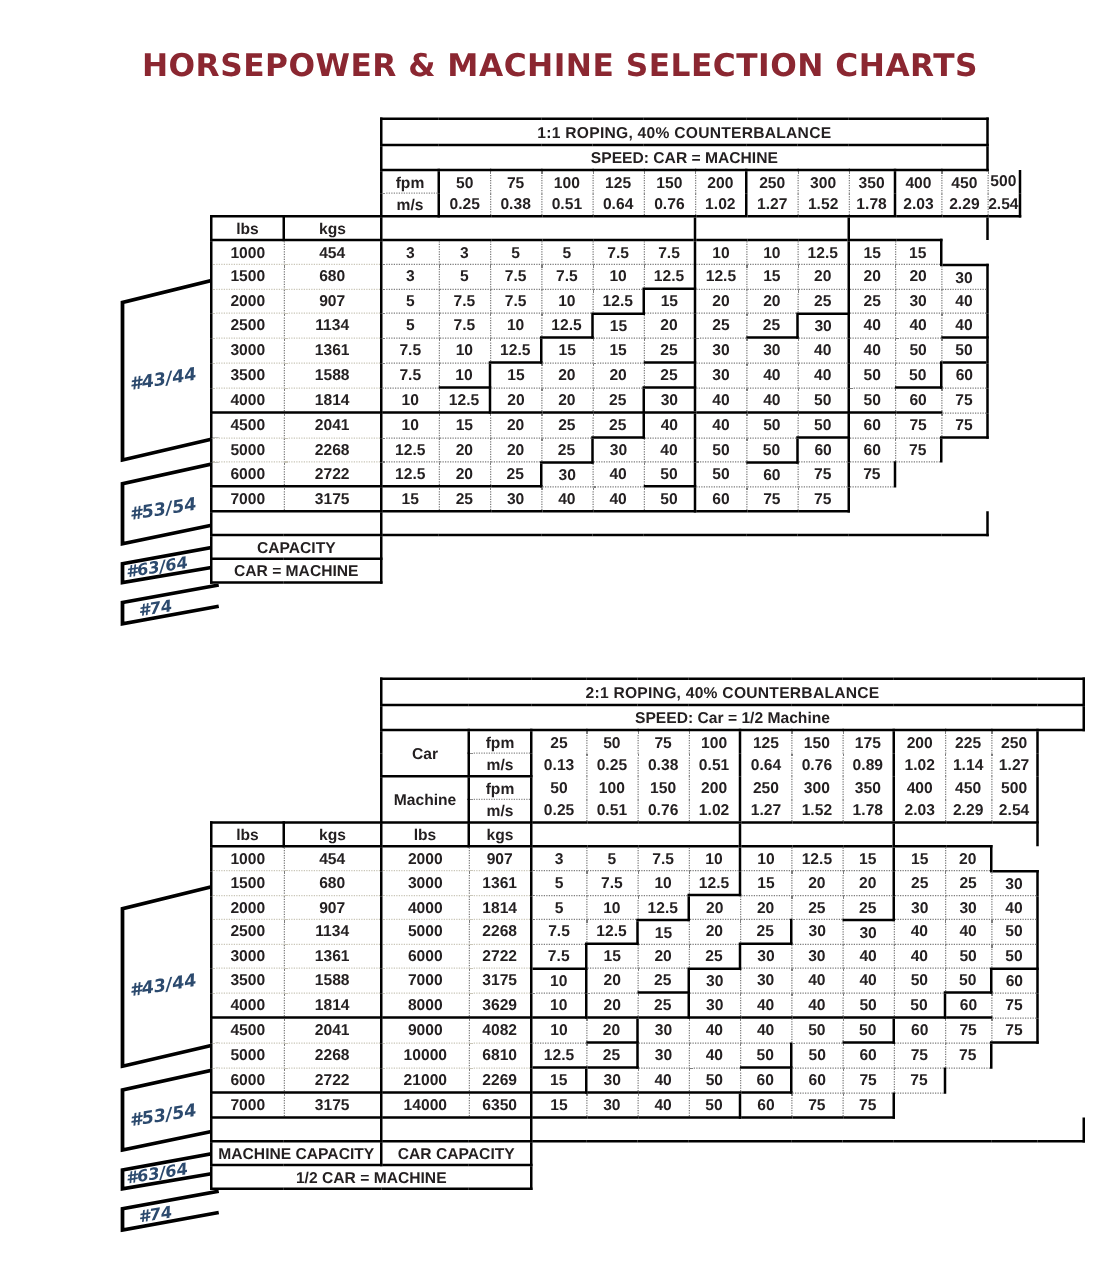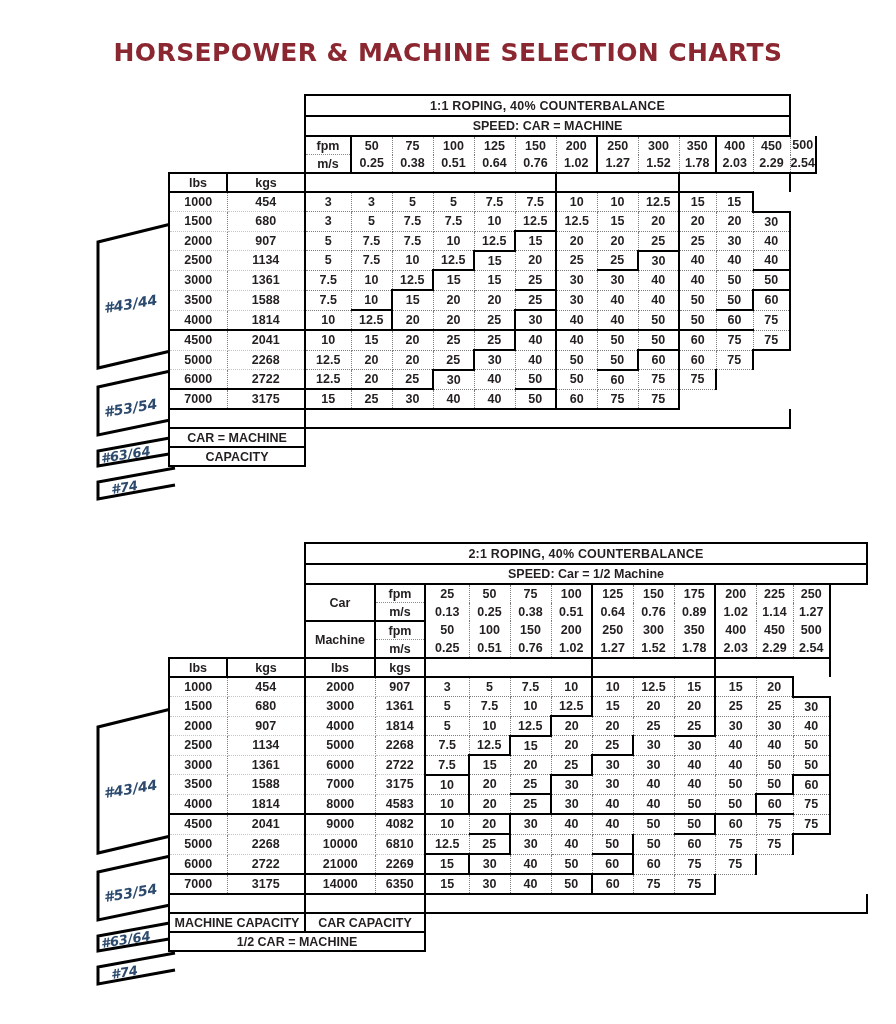--- a/index.html
+++ b/index.html
@@ -413,11 +413,11 @@
       </tr>
 
       <tr>
+        <td class="cap" colspan="2">CAPACITY</td>
+        <td colspan="12" style="border:0;background:#fff;"></td>
+      </tr>
+      <tr>
         <td class="capv" colspan="2">CAR = MACHINE</td>
-        <td colspan="12" style="border:0;background:#fff;"></td>
-      </tr>
-      <tr>
-        <td class="cap" colspan="2">CAPACITY</td>
         <td colspan="12" style="border:0;background:#fff;"></td>
       </tr>
     </tbody>

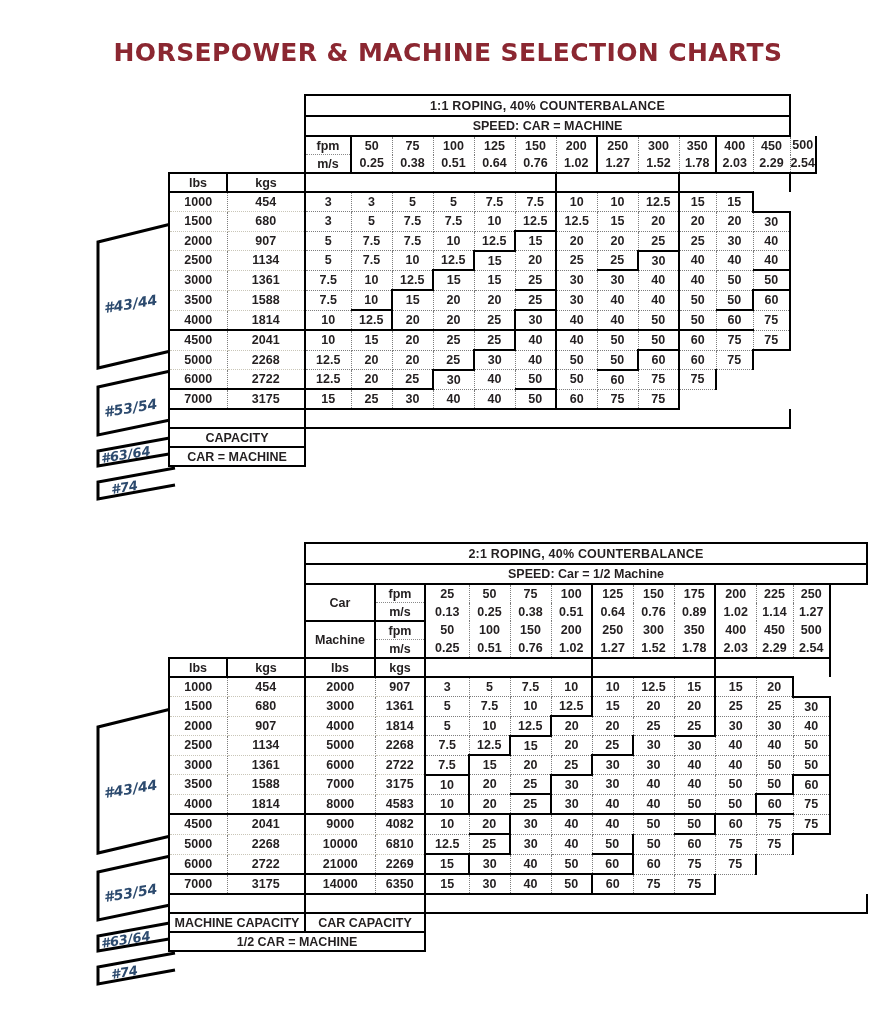--- a/index.html
+++ b/index.html
@@ -662,7 +662,7 @@
         <td class="idc cream tB">4000</td>
         <td class="idc2 cream tB">1814</td>
         <td class="idc cream tB">8000</td>
-        <td class="idc2 cream tB">4583</td>
+        <td class="idc2 cream tB">3629</td>
         <td class="d cream tL tR tB">10</td>
         <td class="d blue tB">20</td>
         <td class="d blue tB tR">25</td>

